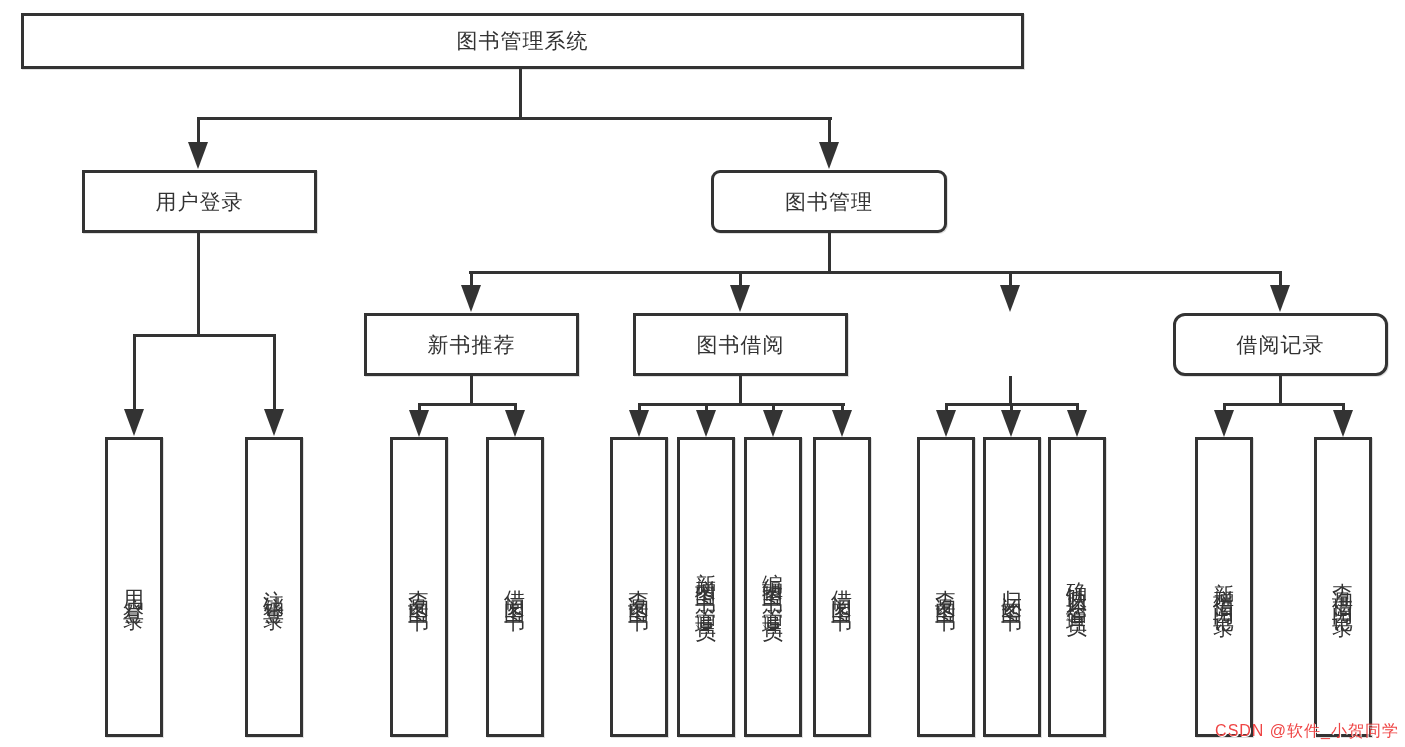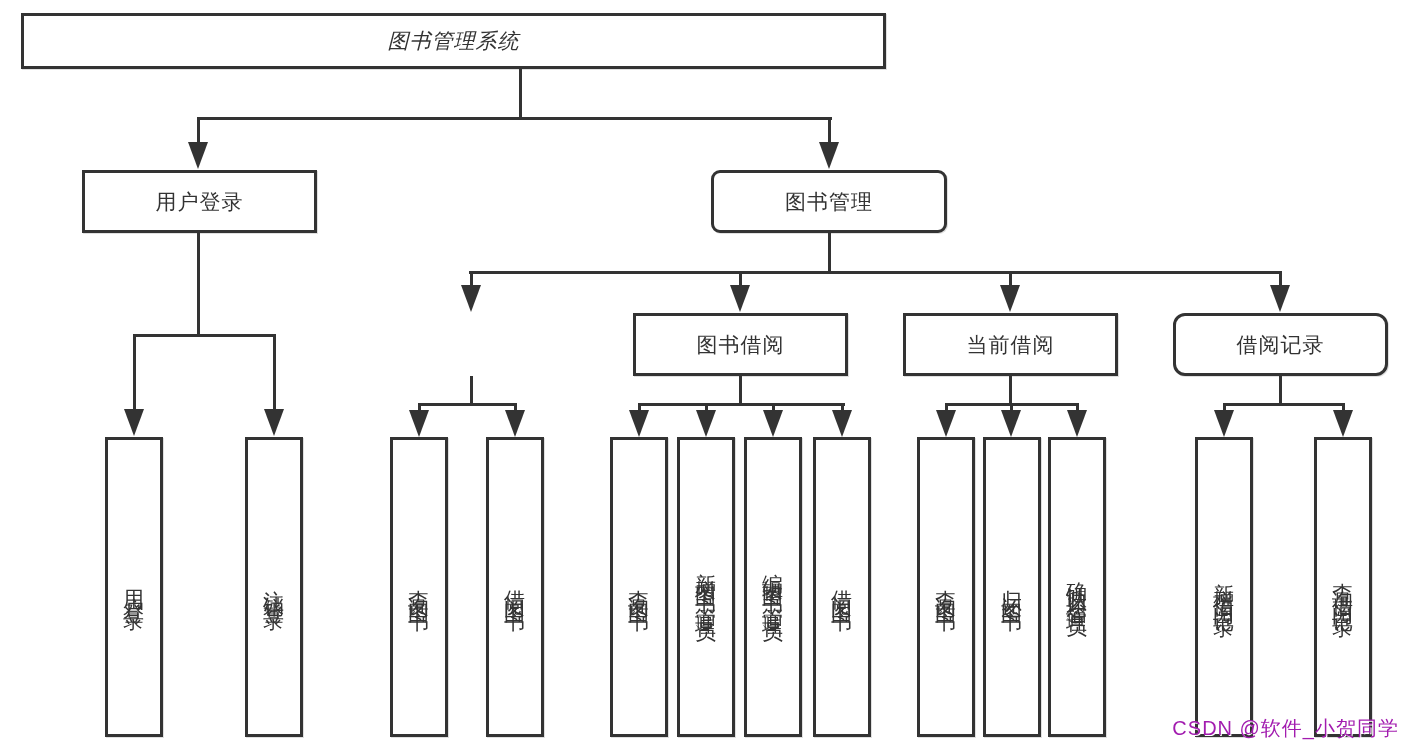--- a/index.html
+++ b/index.html
@@ -59,7 +59,7 @@
 
 <div class="canvas">
 
-  <div class="box" style="left:21px; top:13px; width:865px; height:56px;font-style:italic;">图书管理系统</div>
+  <div class="box" style="left:21px; top:13px; width:1003px; height:56px;">图书管理系统</div>
 
   <div class="line" style="left:519px; top:69px; width:3px; height:49px;"></div>
   <div class="line" style="left:197px; top:117px; width:635px; height:3px;"></div>

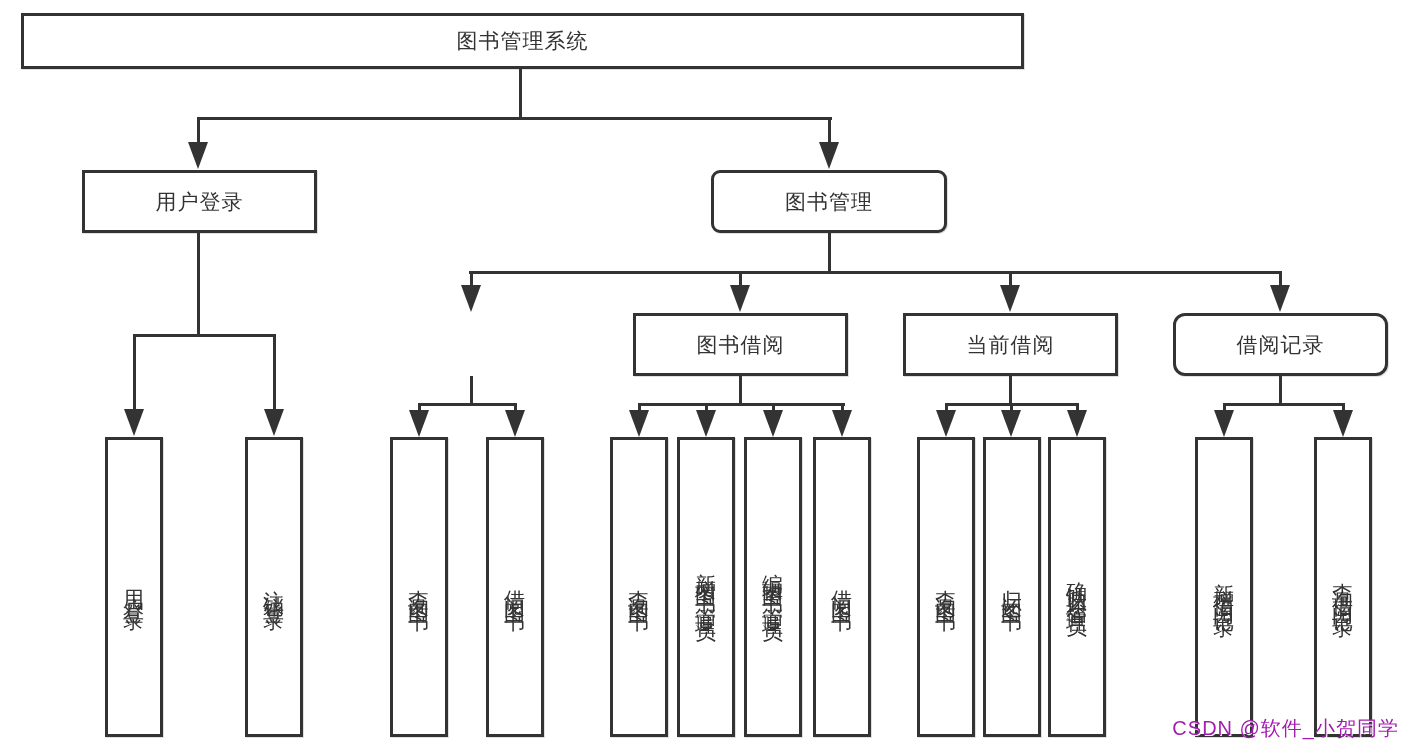--- a/index.html
+++ b/index.html
@@ -89,6 +89,7 @@
   <div class="line" style="left:1279px; top:271px; width:3px; height:16px;"></div>
   <div class="arw" style="left:1270px; top:285px;"></div>
 
+  <div class="box" style="left:364px; top:313px; width:215px; height:63px;">新书推荐</div>
   <div class="box" style="left:633px; top:313px; width:215px; height:63px;">图书借阅</div>
   <div class="box" style="left:903px; top:313px; width:215px; height:63px;">当前借阅</div>
   <div class="box" style="left:1173px; top:313px; width:215px; height:63px;border-radius:12px;">借阅记录</div>

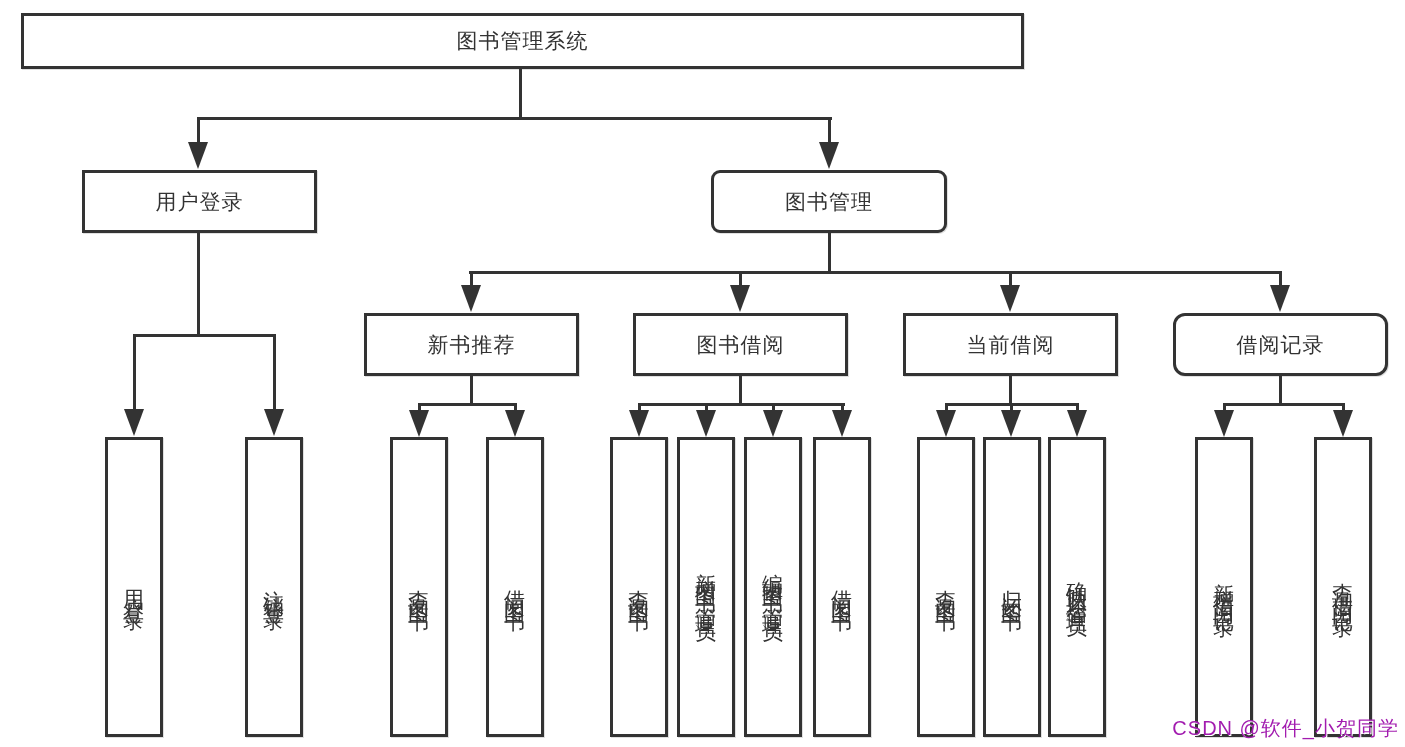--- a/index.html
+++ b/index.html
@@ -91,7 +91,6 @@
 
   <div class="box" style="left:364px; top:313px; width:215px; height:63px;">新书推荐</div>
   <div class="box" style="left:633px; top:313px; width:215px; height:63px;">图书借阅</div>
-  <div class="box" style="left:903px; top:313px; width:215px; height:63px;">当前借阅</div>
   <div class="box" style="left:1173px; top:313px; width:215px; height:63px;border-radius:12px;">借阅记录</div>
 
   <div class="line" style="left:470px; top:376px; width:3px; height:30px;"></div>

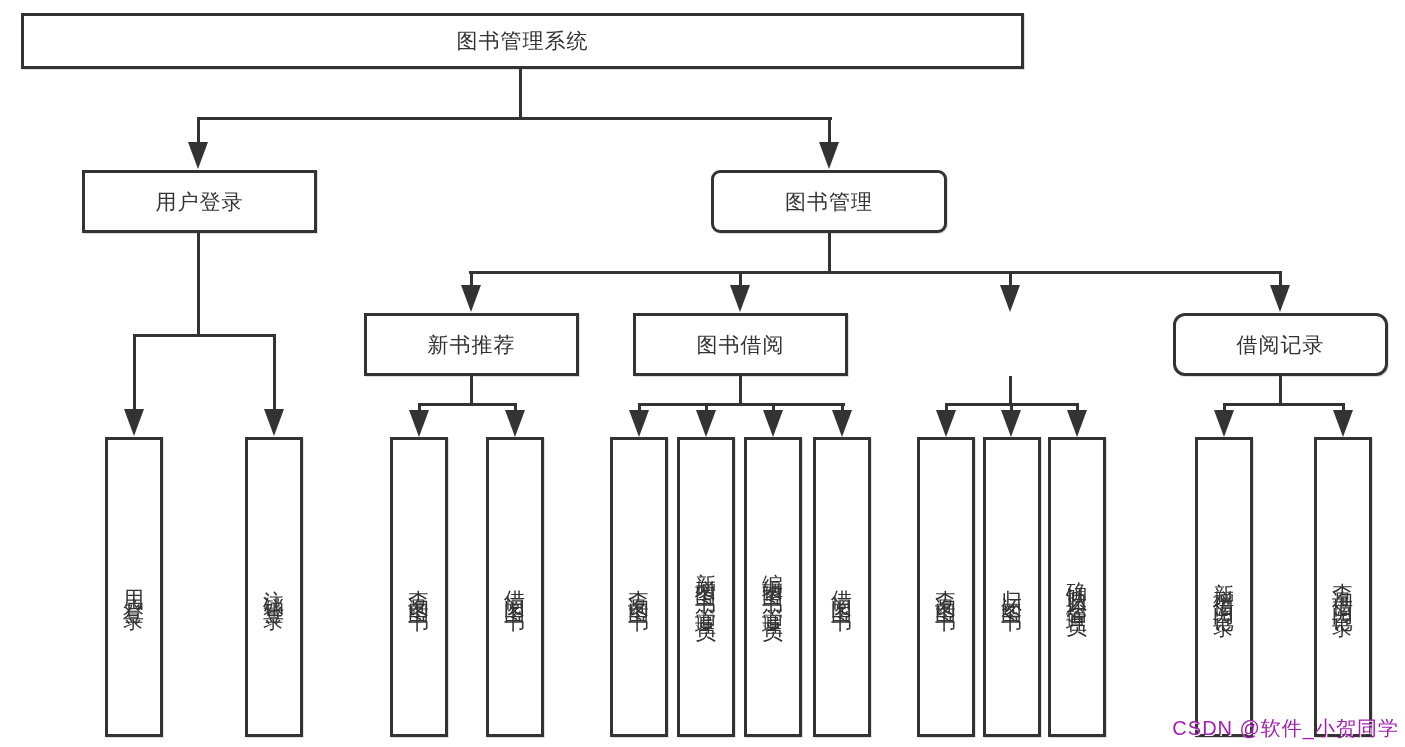--- a/index.html
+++ b/index.html
@@ -47,8 +47,8 @@
     position: absolute;
     right: 6px;
     bottom: 5px;
-    color: #a21caf;
-    font-size: 20px;
+    color: #ef4444;
+    font-size: 16px;
     letter-spacing: 1px;
     text-shadow: 1px 1px 0 #ffffff;
     white-space: nowrap;

